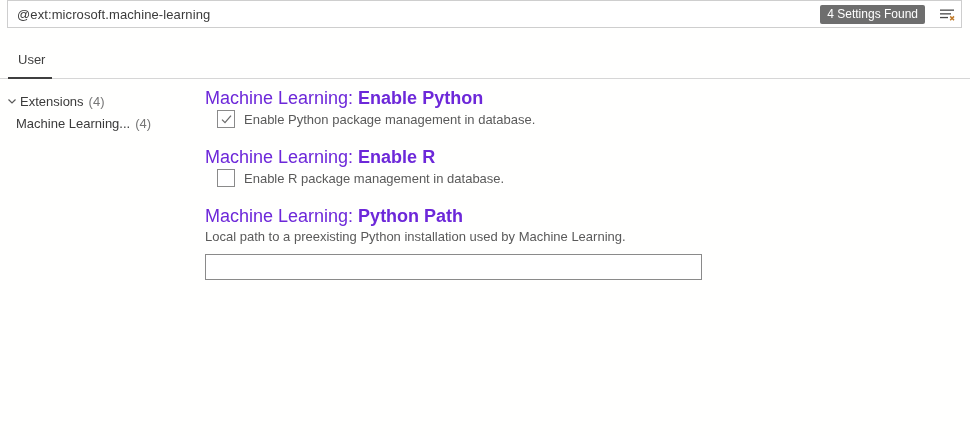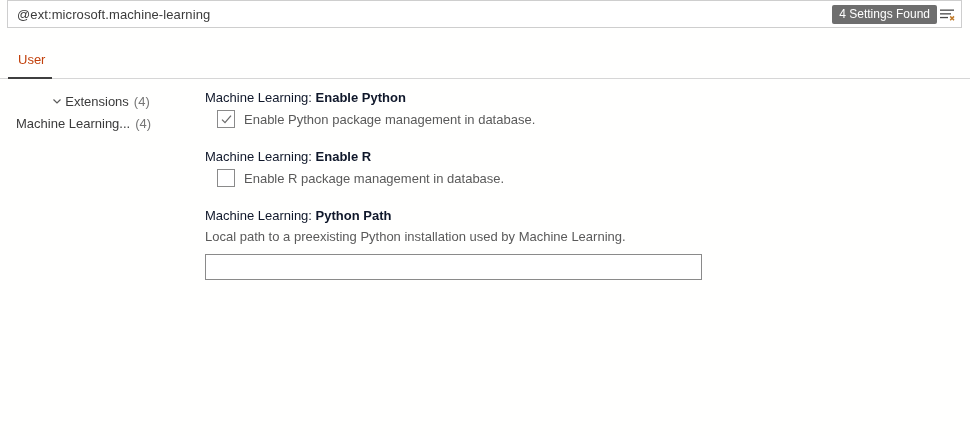--- a/index.html
+++ b/index.html
@@ -56,7 +56,7 @@
     transform: translateY(-50%);
     display: flex;
     align-items: center;
-    gap: 0;
+    gap: 12px;
   }
   .count-badge {
     background: #6e6e6e;

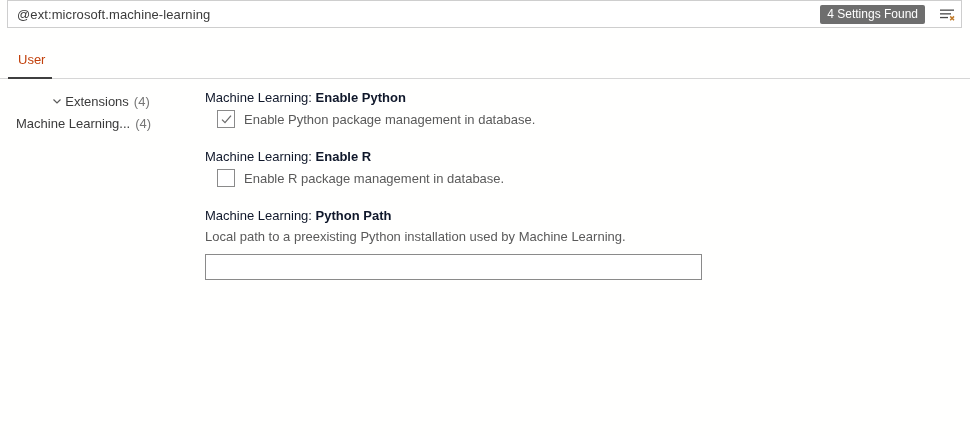--- a/index.html
+++ b/index.html
@@ -90,7 +90,7 @@
     top: 4px;
     padding: 3px 10px 6px 10px;
     font-size: 13px;
-    color: #c2410c;
+    color: #404040;
     cursor: pointer;
   }
   .tab-underline {

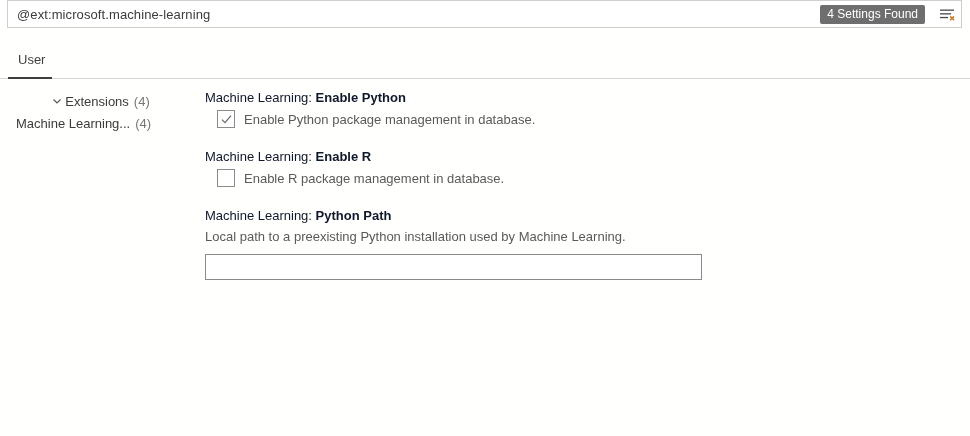--- a/index.html
+++ b/index.html
@@ -128,7 +128,7 @@
     cursor: pointer;
     white-space: nowrap;
   }
-  .tree-item.level0 { padding-left: 4px; justify-content: center; }
+  .tree-item.level0 { padding-left: 4px; }
   .tree-item.level1 { padding-left: 16px; }
   .chevron-icon {
     width: 16px;

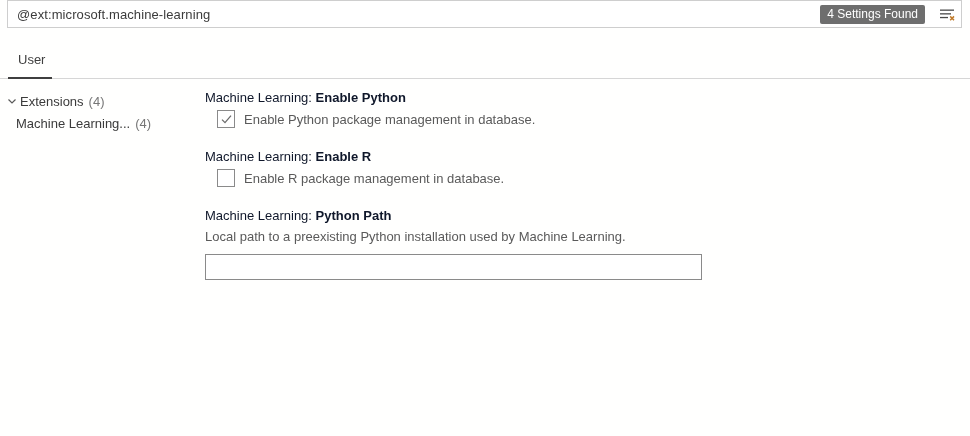--- a/index.html
+++ b/index.html
@@ -150,8 +150,8 @@
   }
   .setting-item { margin-bottom: 0; }
   .setting-title {
-    font-size: 13px;
-    color: #0f172a;
+    font-size: 18px;
+    color: #6d28d9;
     line-height: 16px;
     margin-bottom: 4px;
   }

